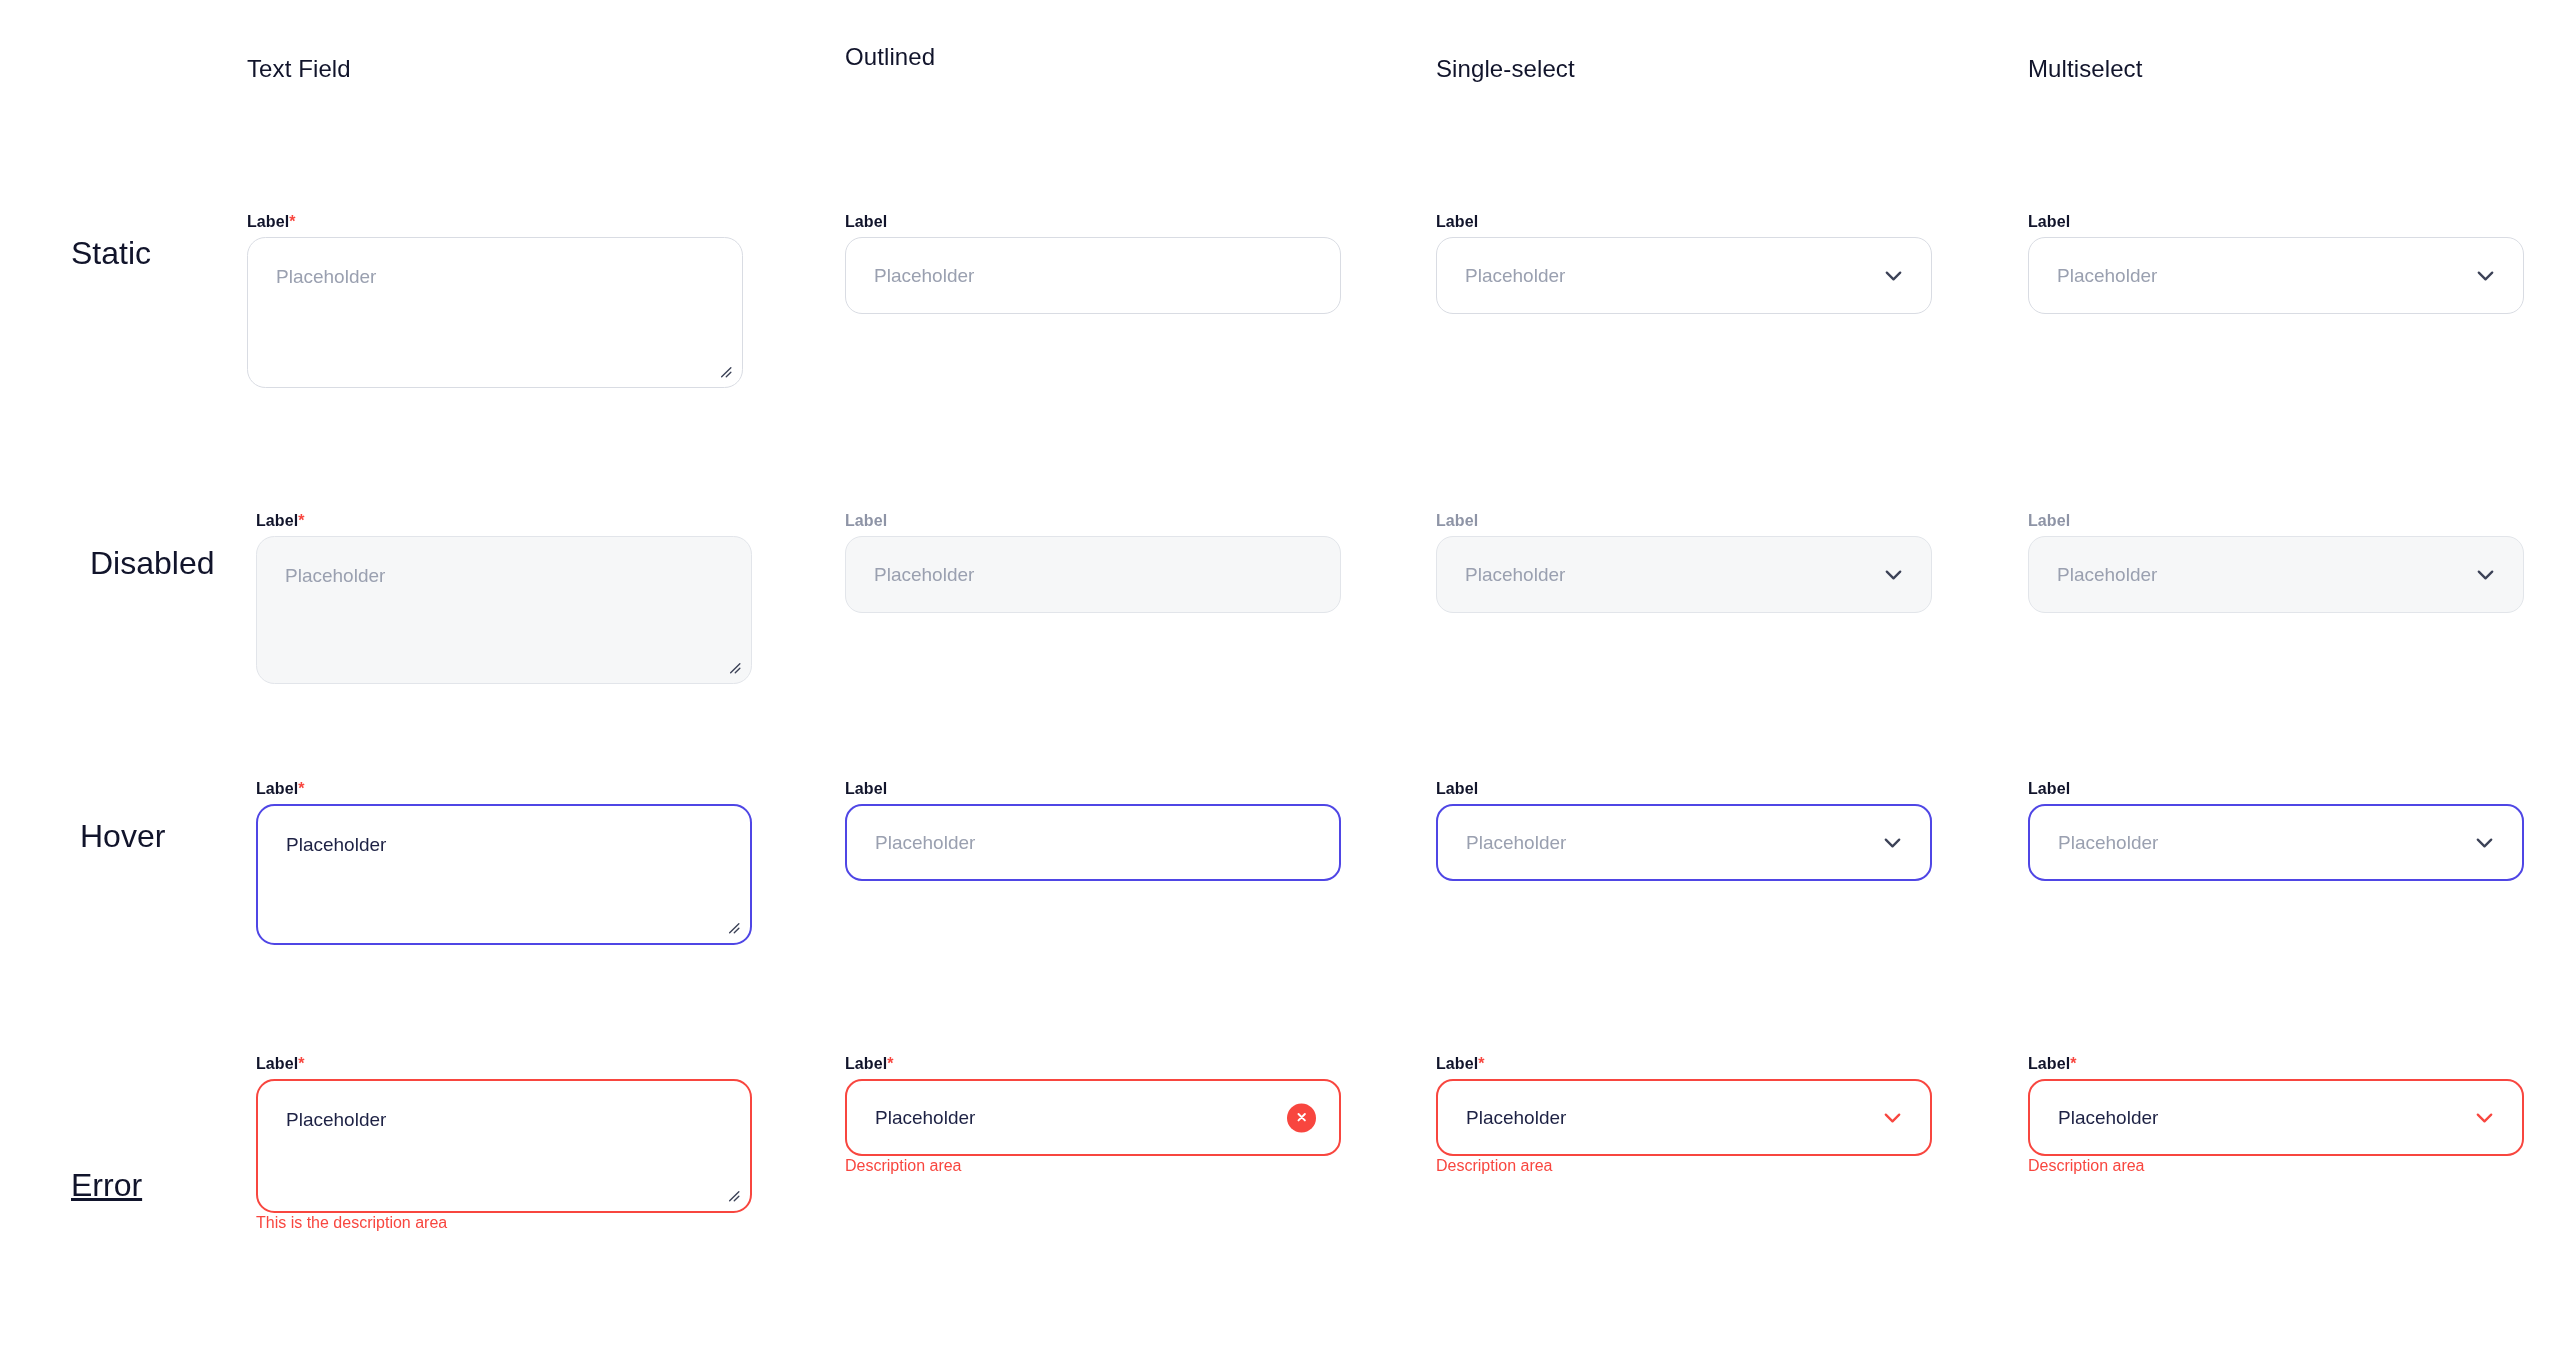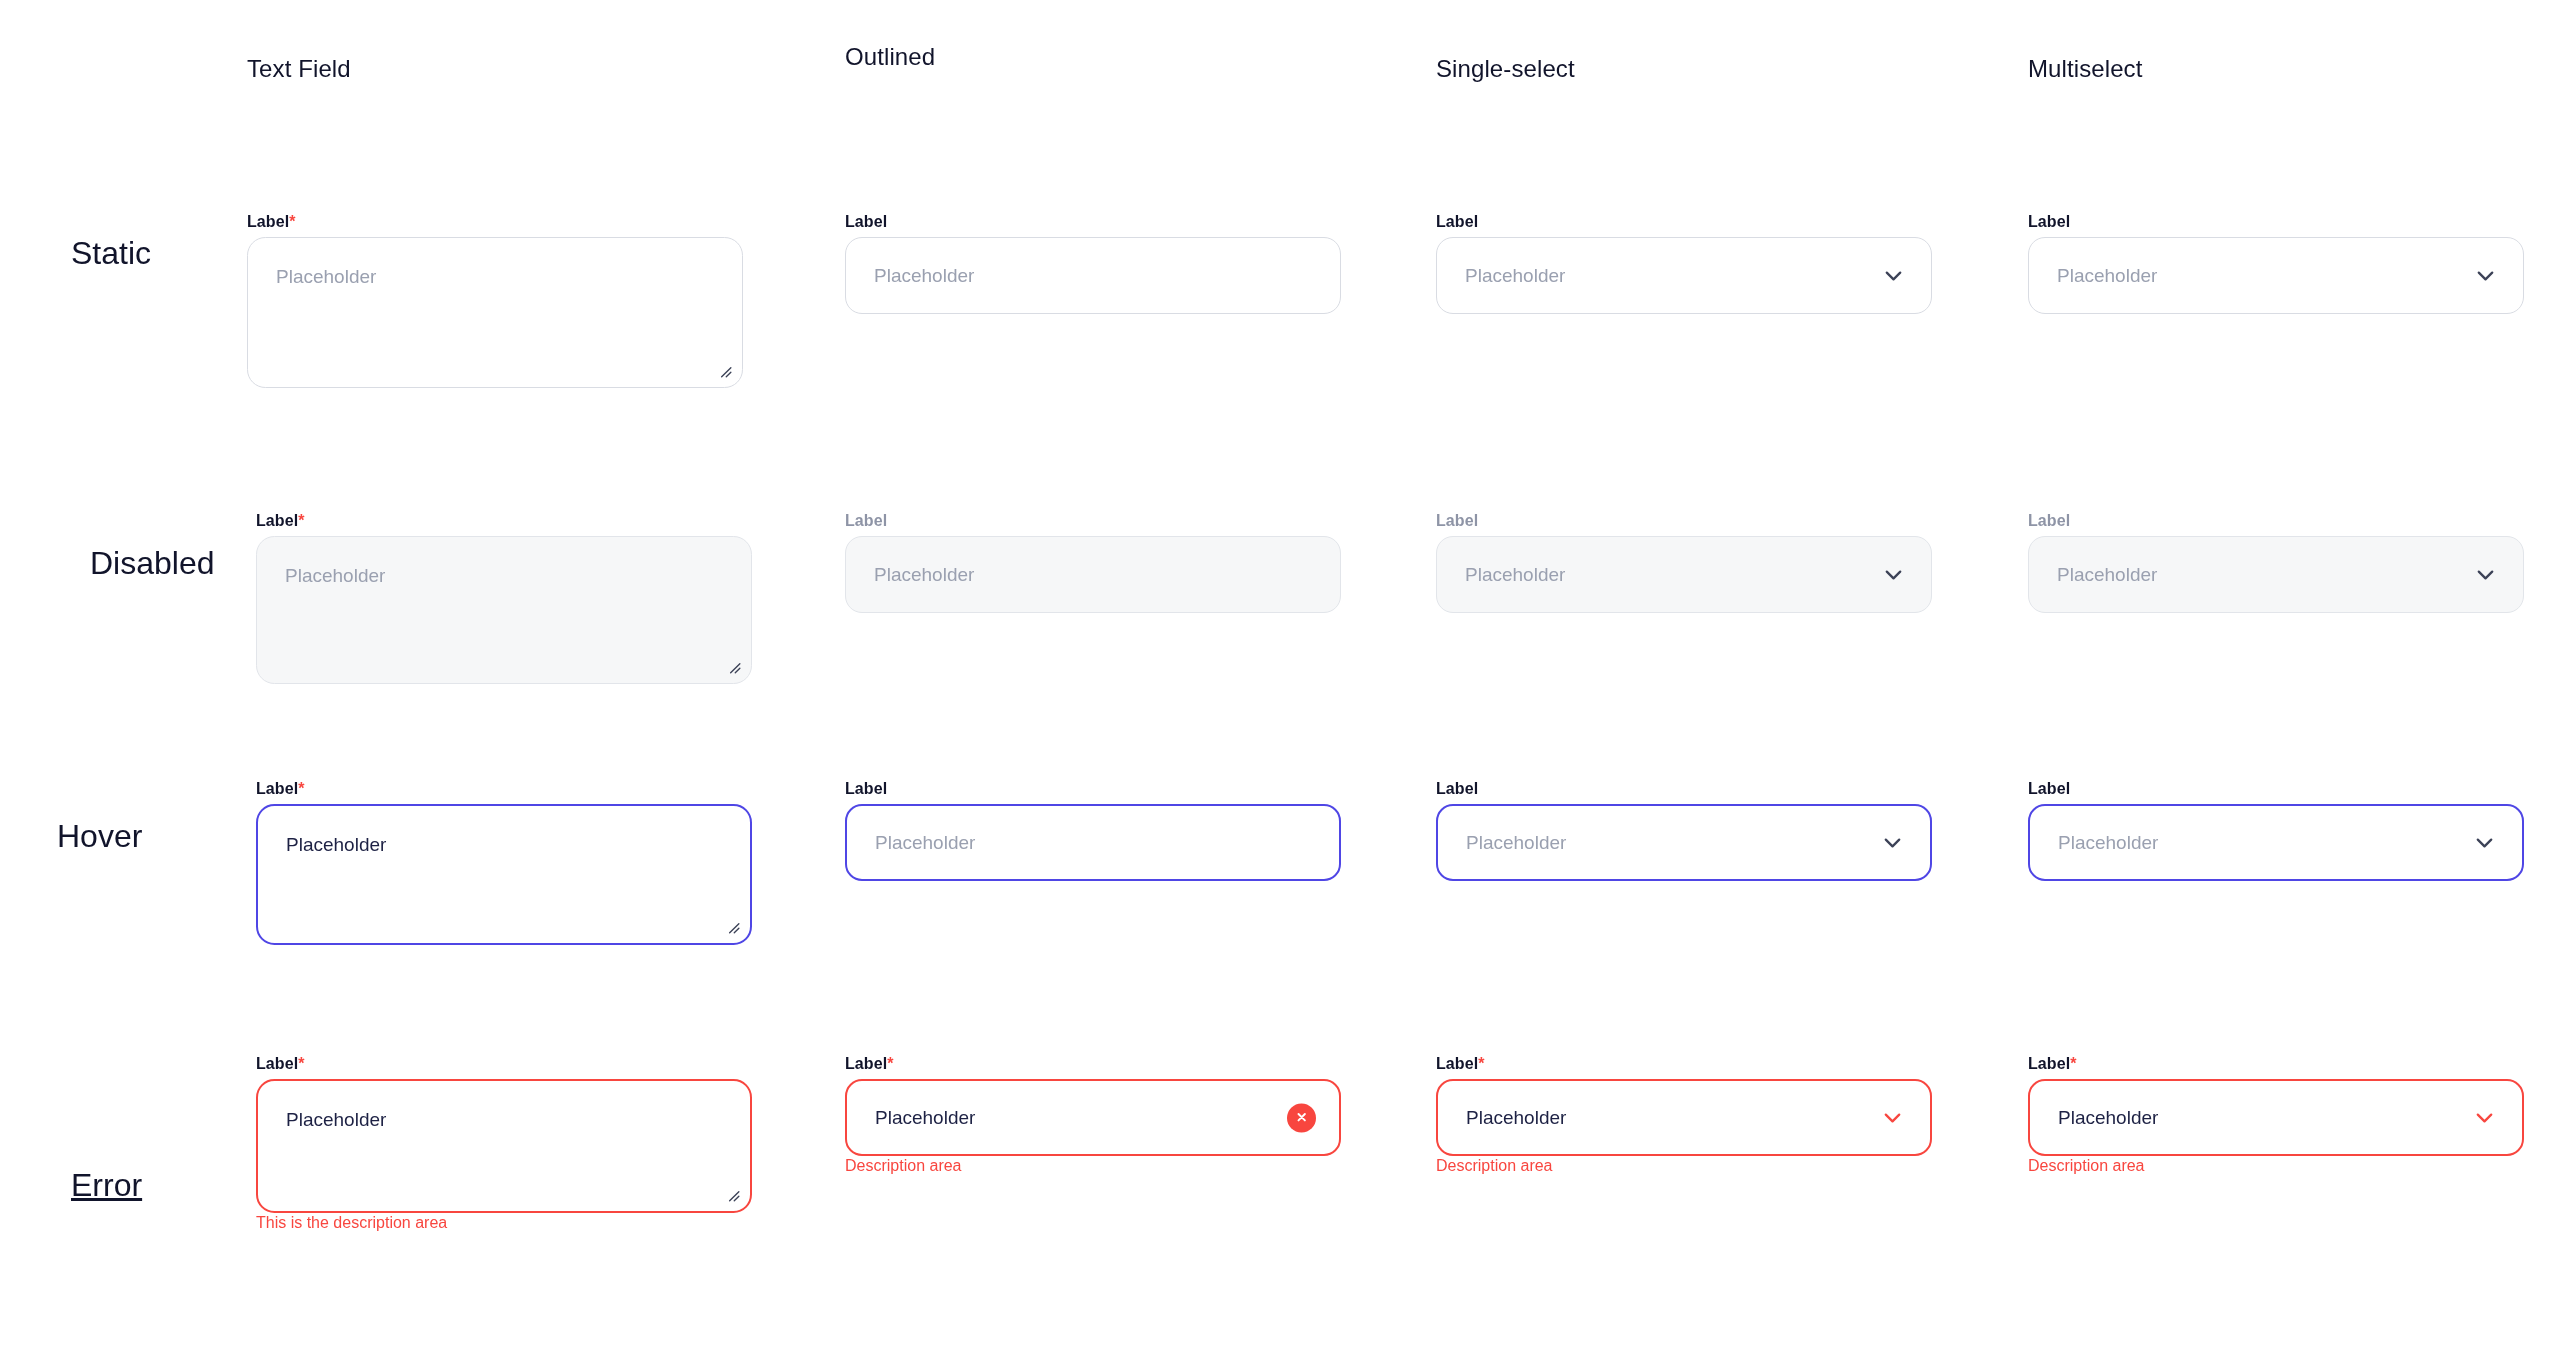--- a/index.html
+++ b/index.html
@@ -142,7 +142,7 @@
 
   <div class="row-label" style="left:71px; top:235px;">Static</div>
   <div class="row-label" style="left:71px; top:545px;margin-left:19px;">Disabled</div>
-  <div class="row-label" style="left:57px; top:818px;">Hover</div>
+  <div class="row-label" style="left:80px; top:818px;">Hover</div>
   <div class="row-label" style="left:71px; top:1167px;text-decoration:underline;">Error</div>
 
   <div class="field" style="left:247px; top:214px;">

